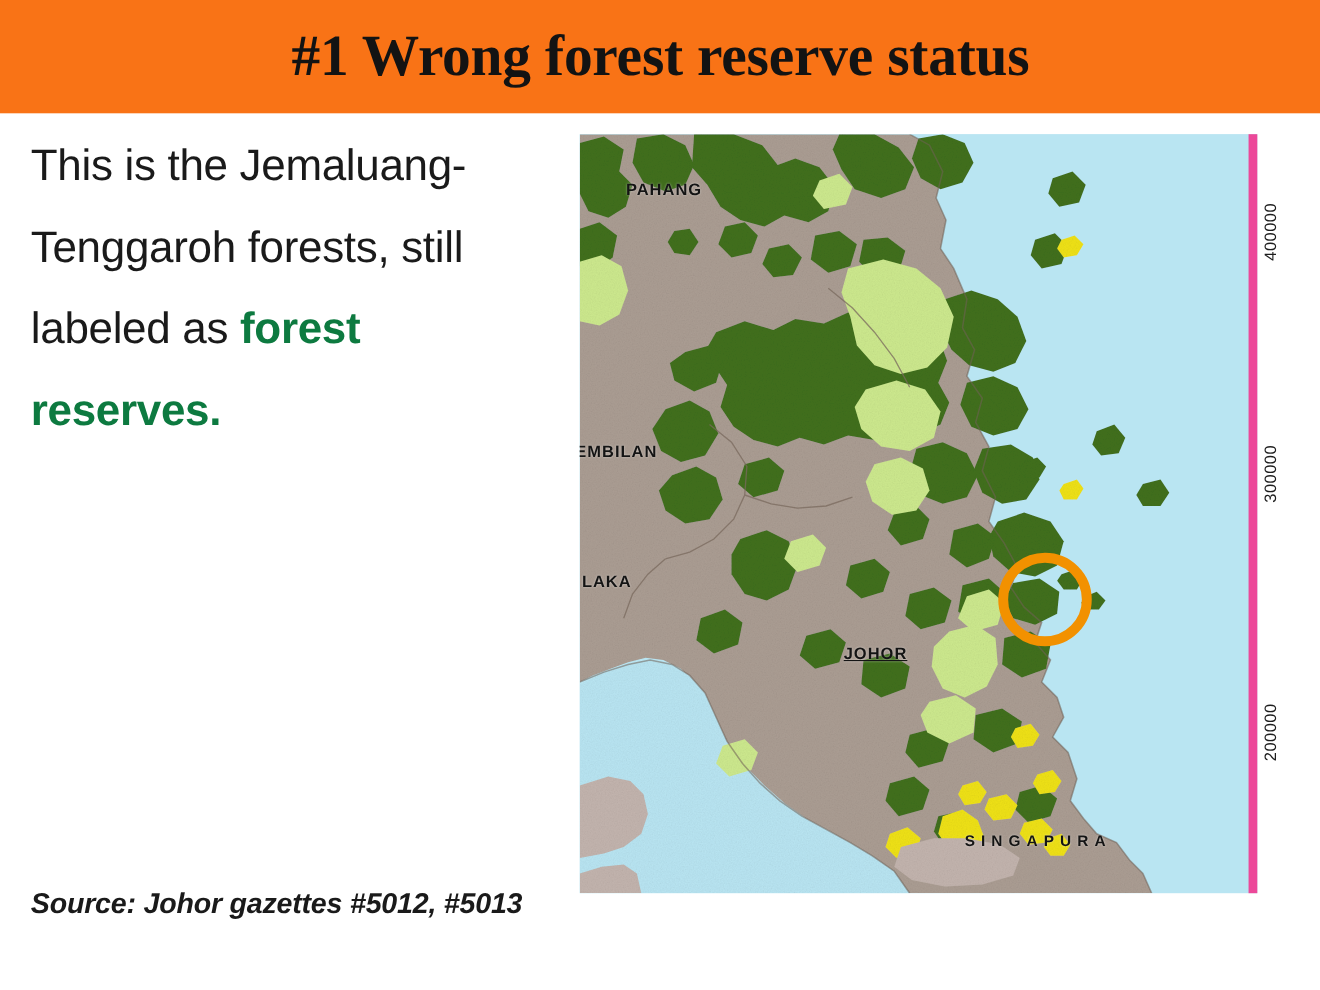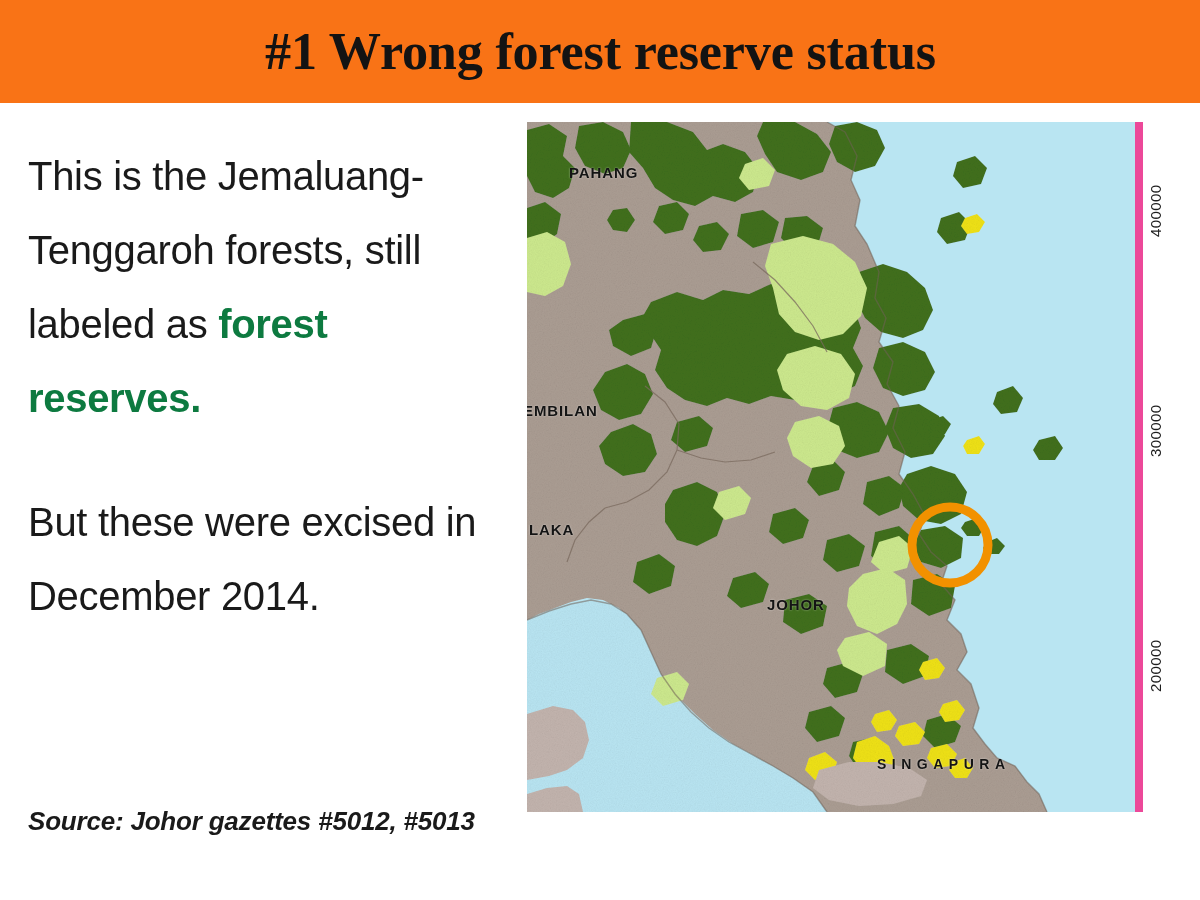--- a/index.html
+++ b/index.html
@@ -28,7 +28,7 @@
   }
   
   #text-column{
-    position:absolute;left:28px;top:139px;width:480px;
+    position:absolute;left:28px;top:114px;width:480px;
   }
   .body-para{
     font-size:40px;

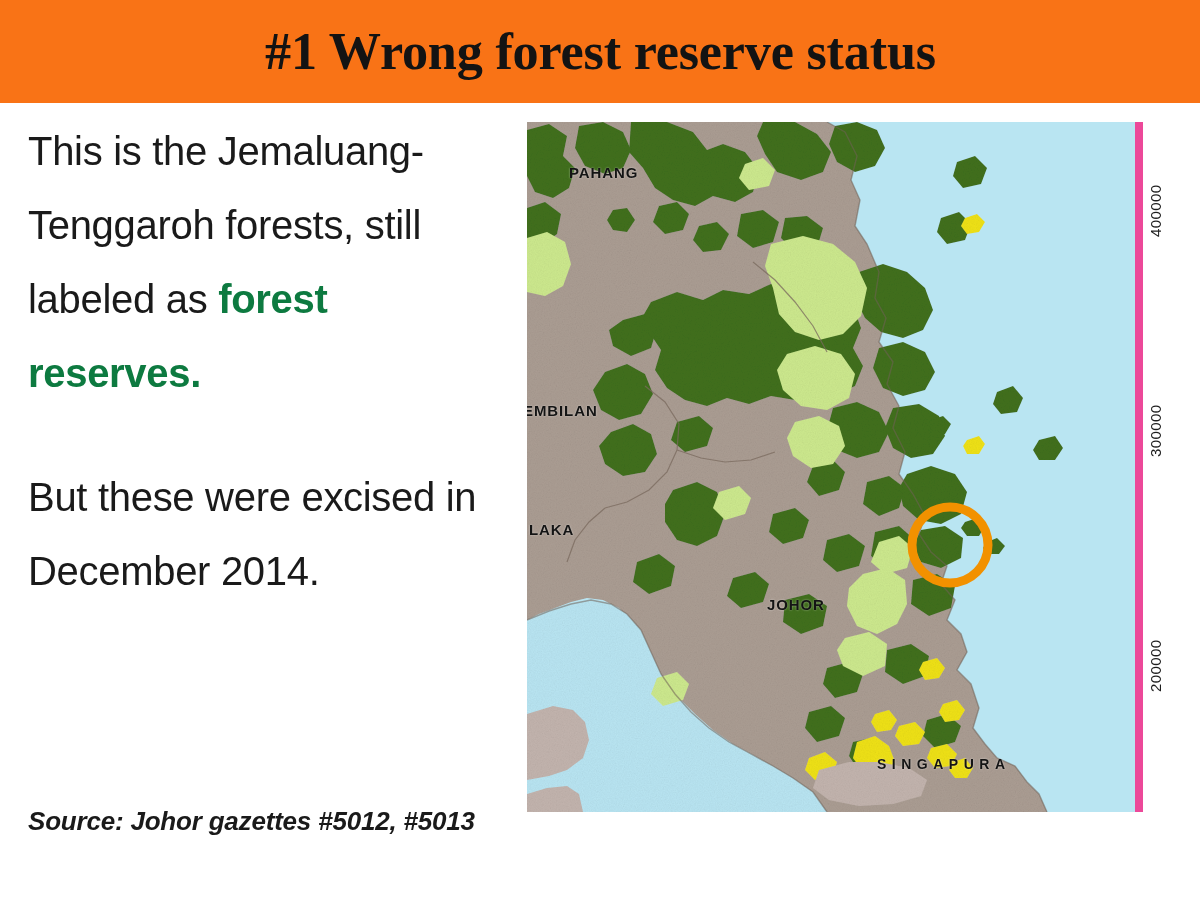--- a/index.html
+++ b/index.html
@@ -80,7 +80,6 @@
 
 <div id="text-column">
   <div class="body-para" id="para-one"><span>This is the Jemaluang-Tenggaroh forests, still labeled as </span><span class="hl-green">forest reserves</span><span class="hl-green">.</span></div>
-  <div class="body-para" id="para-two">But these were excised in December 2014.</div>
 </div>
 
 <div id="source-note">Source: Johor gazettes #5012, #5013</div>

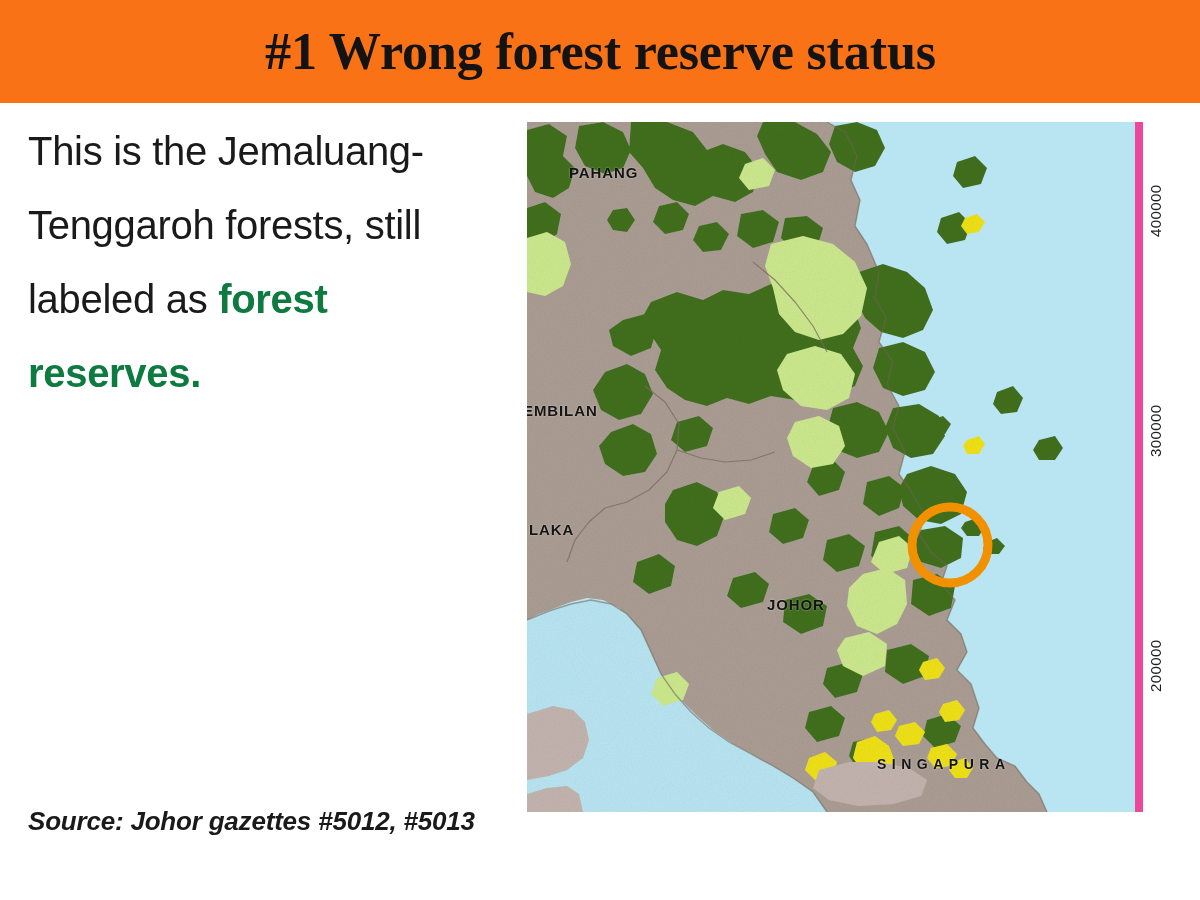--- a/index.html
+++ b/index.html
@@ -263,7 +263,7 @@
     <div class="map-place-label" id="label-pahang" style="left:42px;top:42px;">PAHANG</div>
     <div class="map-place-label" id="label-sembilan" style="left:-4px;top:280px;">EMBILAN</div>
     <div class="map-place-label" id="label-melaka" style="left:2px;top:399px;">LAKA</div>
-    <div class="map-place-label" id="label-johor" style="left:240px;top:474px;">JOHOR</div>
+    <div class="map-place-label" id="label-johor" style="left:240px;top:464px;text-decoration:underline;">JOHOR</div>
     <div class="map-place-label" id="label-singapura" style="left:350px;top:634px;">SINGAPURA</div>
 
     <svg style="position:absolute;left:0;top:0;width:608px;height:690px;pointer-events:none;" viewBox="0 0 608 690">

